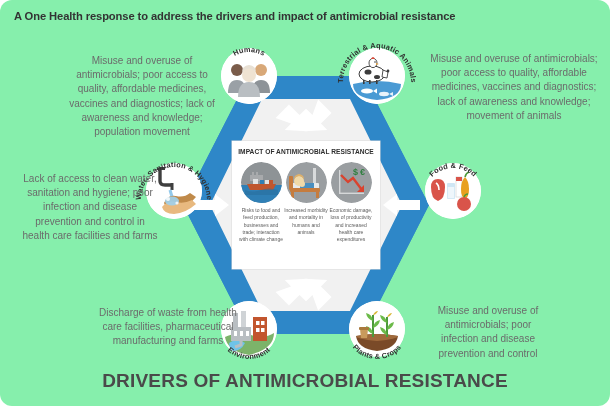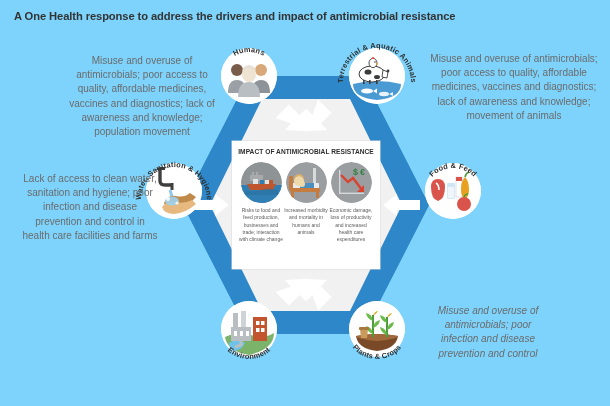--- a/index.html
+++ b/index.html
@@ -13,8 +13,9 @@
     position: relative;
     width: 610px;
     height: 406px;
-    background: #7dd3fc;
+    background: #86efac;
     overflow: hidden;
+    border-radius: 12px;
   }
   
   #main-title {

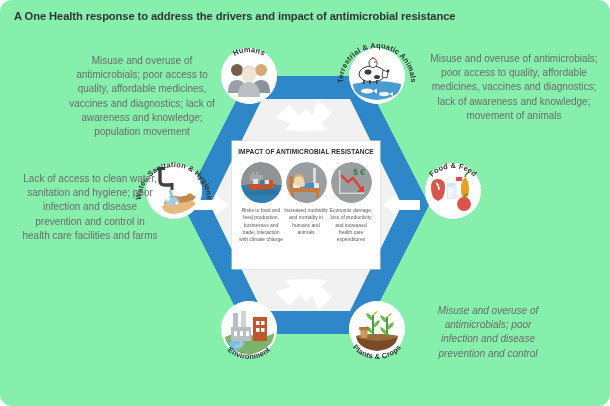--- a/index.html
+++ b/index.html
@@ -375,6 +375,7 @@
   <div class="driver-text" id="driver-humans">Misuse and overuse of antimicrobials; poor access to quality, affordable medicines, vaccines and diagnostics; lack of awareness and knowledge; population movement</div>
   <div class="driver-text" id="driver-animals">Misuse and overuse of antimicrobials; poor access to quality, affordable medicines, vaccines and diagnostics; lack of awareness and knowledge; movement of animals</div>
   <div class="driver-text" id="driver-wash">Lack of access to clean water, sanitation and hygiene; poor infection and disease prevention and control in health care facilities and farms</div>
+  <div class="driver-text" id="driver-environment">Discharge of waste from health care facilities, pharmaceutical manufacturing and farms</div>
   <div class="driver-text" id="driver-plants">Misuse and overuse of antimicrobials; poor infection and disease prevention and control</div>
 
 

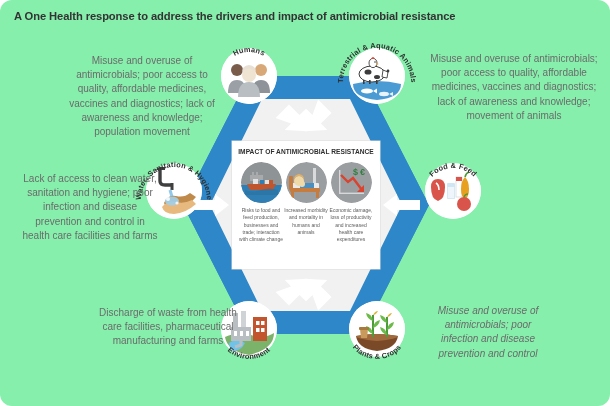--- a/index.html
+++ b/index.html
@@ -50,7 +50,7 @@
   #driver-wash     { left: 22px;  top: 172px; width: 136px; text-align: center; }
   #driver-food     { left: 494px; top: 172px; width: 112px; }
   #driver-environment { left: 98px; top: 306px; width: 140px; }
-  #driver-plants   { left: 430px; top: 304px; width: 116px; font-style: italic; }
+  #driver-plants   { left: 430px; top: 304px; width: 116px; }
 
   
   #hex-wrap {

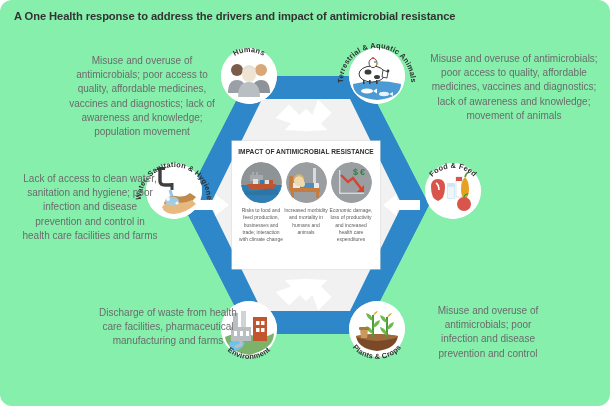--- a/index.html
+++ b/index.html
@@ -378,6 +378,7 @@
   <div class="driver-text" id="driver-environment">Discharge of waste from health care facilities, pharmaceutical manufacturing and farms</div>
   <div class="driver-text" id="driver-plants">Misuse and overuse of antimicrobials; poor infection and disease prevention and control</div>
 
+  <div id="bottom-title">DRIVERS OF ANTIMICROBIAL RESISTANCE</div>
 
 </div>
 

